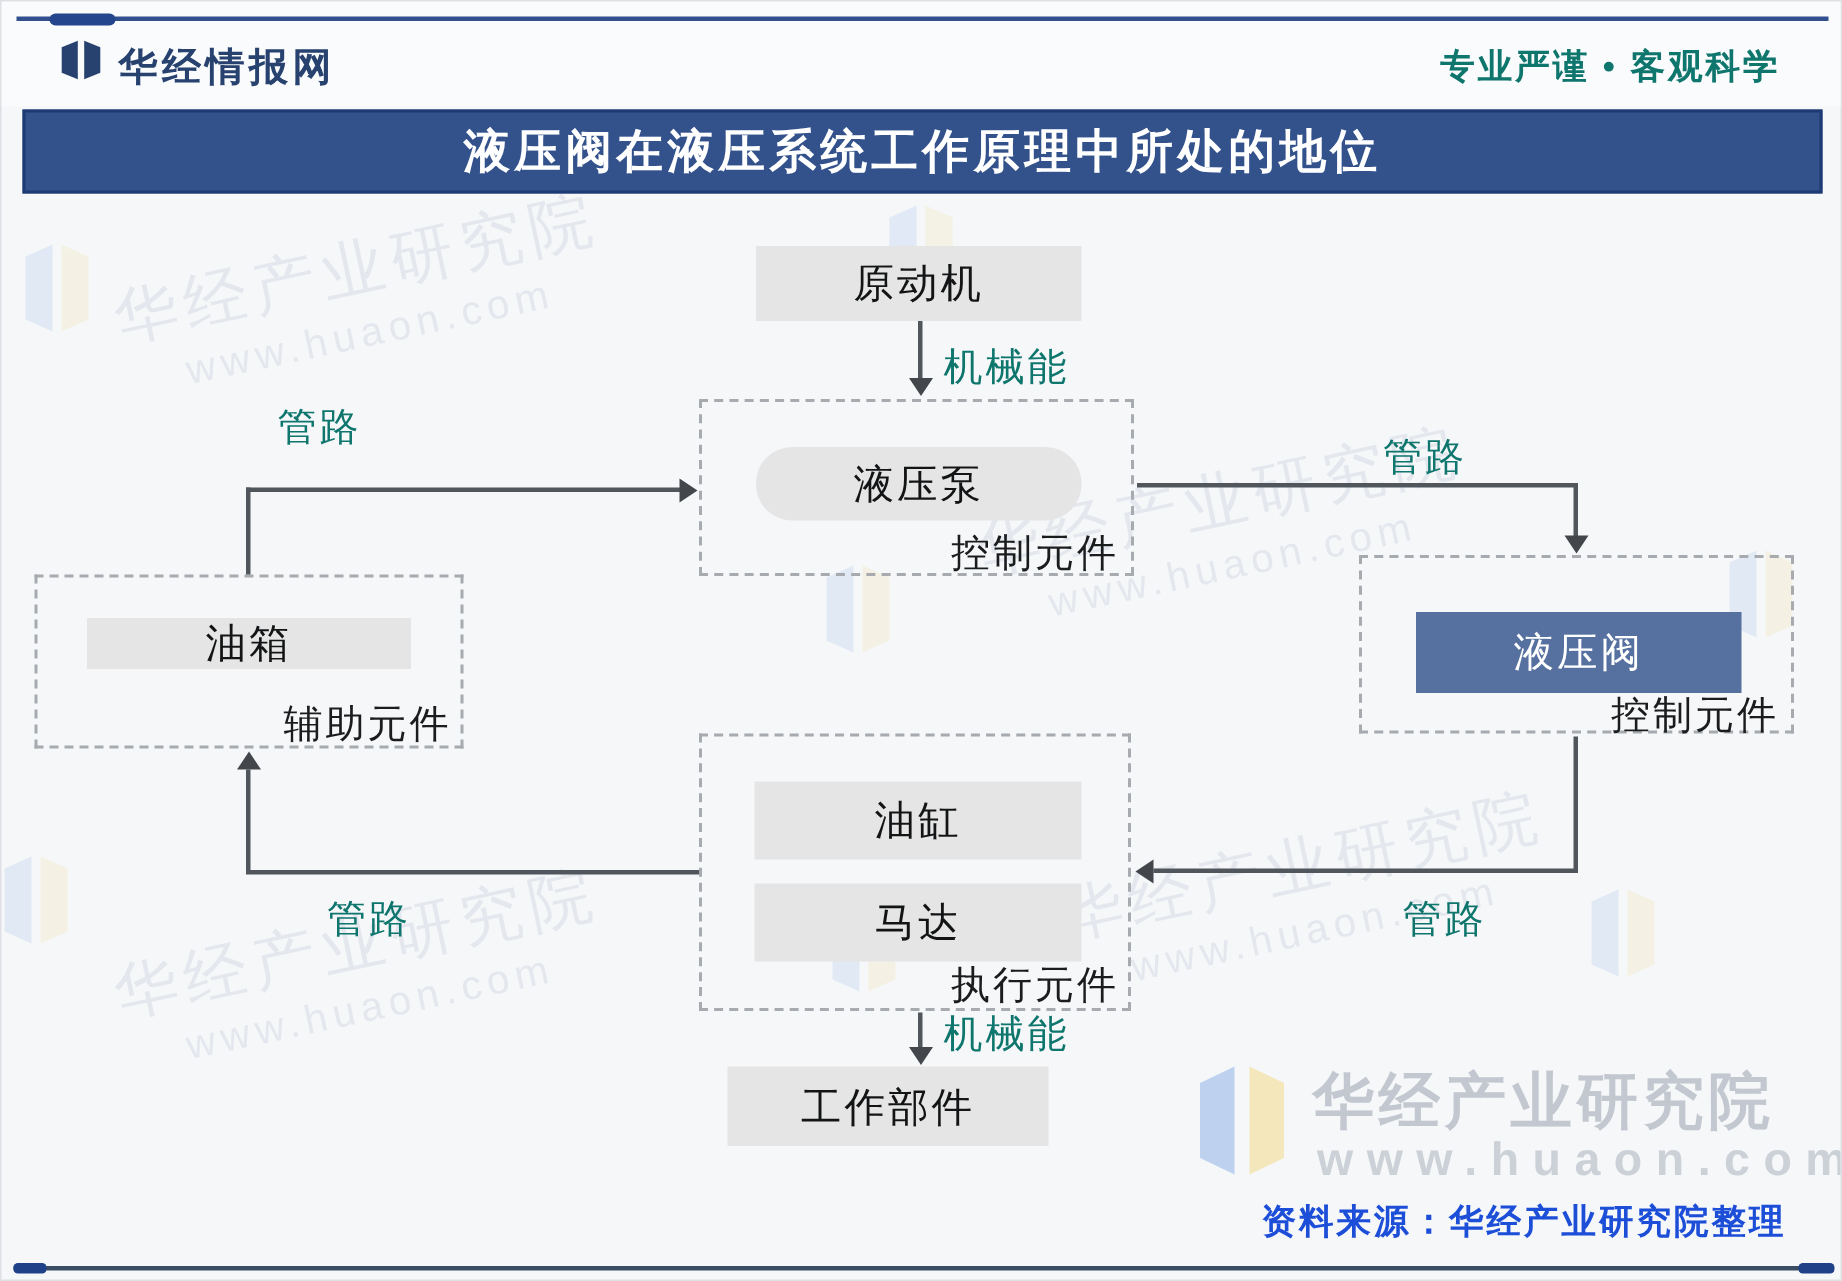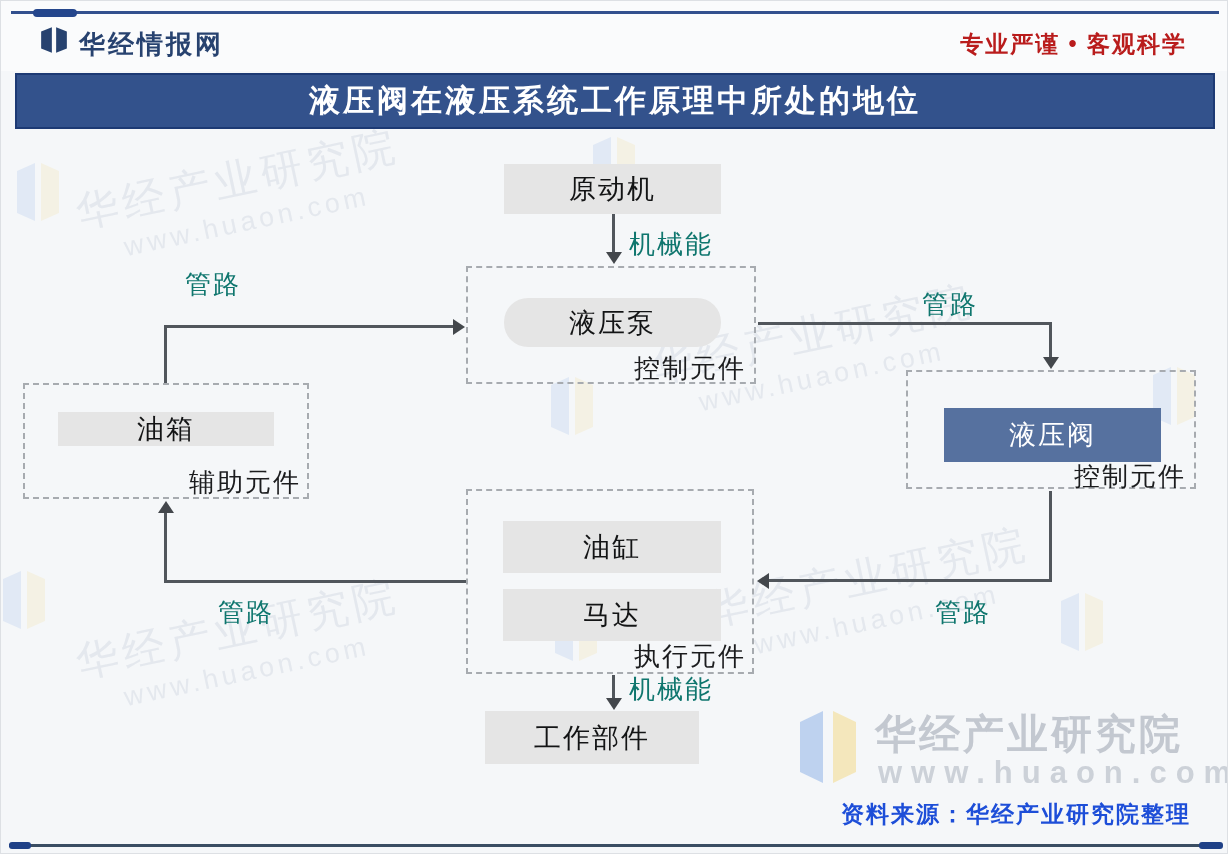--- a/index.html
+++ b/index.html
@@ -14,7 +14,7 @@
   .top-cap { position:absolute; left:32px; top:8px; width:44px; height:8px; border-radius:4px; background:#24468c; }
   .brand { position:absolute; left:78px; top:26px; font-size:26px; font-weight:700; color:#27426f; letter-spacing:3px; }
   .logo { position:absolute; left:38px; top:24px; }
-  .slogan { position:absolute; right:40px; top:28px; font-size:23px; font-weight:700; color:#b91c1c; letter-spacing:2px; }
+  .slogan { position:absolute; right:40px; top:28px; font-size:23px; font-weight:700; color:#0f766e; letter-spacing:2px; }
 
   .banner {
     position:absolute; left:14px; top:72px; width:1200px; height:56px;

